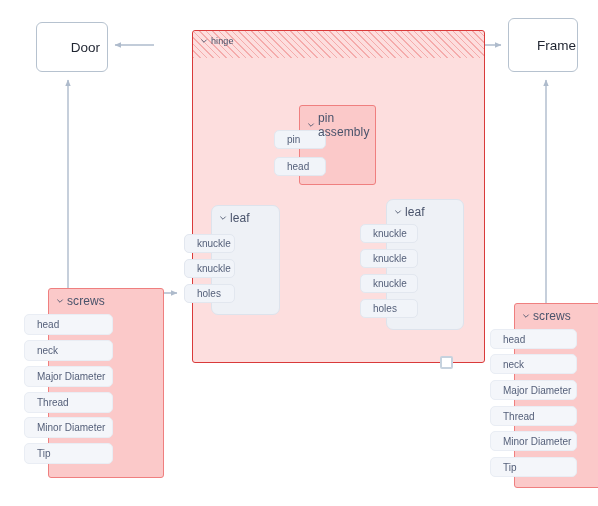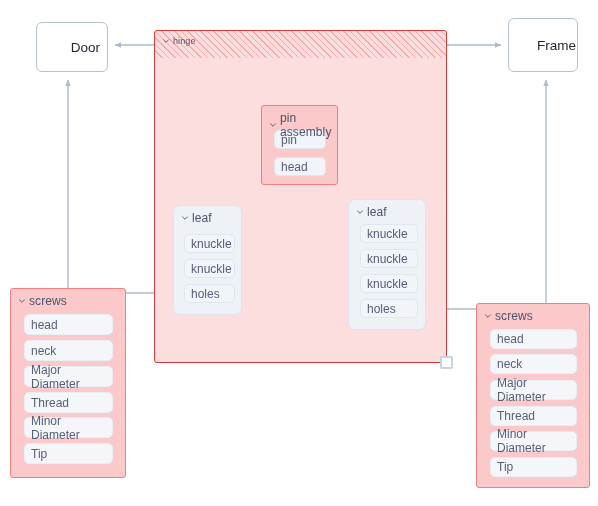--- a/index.html
+++ b/index.html
@@ -48,6 +48,7 @@
     position: absolute;
     box-sizing: border-box;
     border-radius: 3px;
+    margin-left: 38px;
   }
   .group-red {
     background: #fddede;

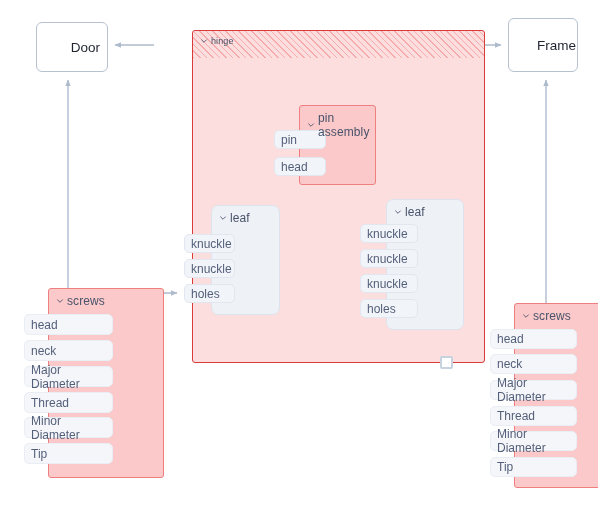--- a/index.html
+++ b/index.html
@@ -111,9 +111,9 @@
     border-radius: 5px;
     display: flex;
     align-items: center;
-    padding-left: 6px;
+    padding-left: 12px;
     color: #545f79;
-    font-size: 12px;
+    font-size: 10px;
     box-sizing: border-box;
   }
   .chip.screw {

